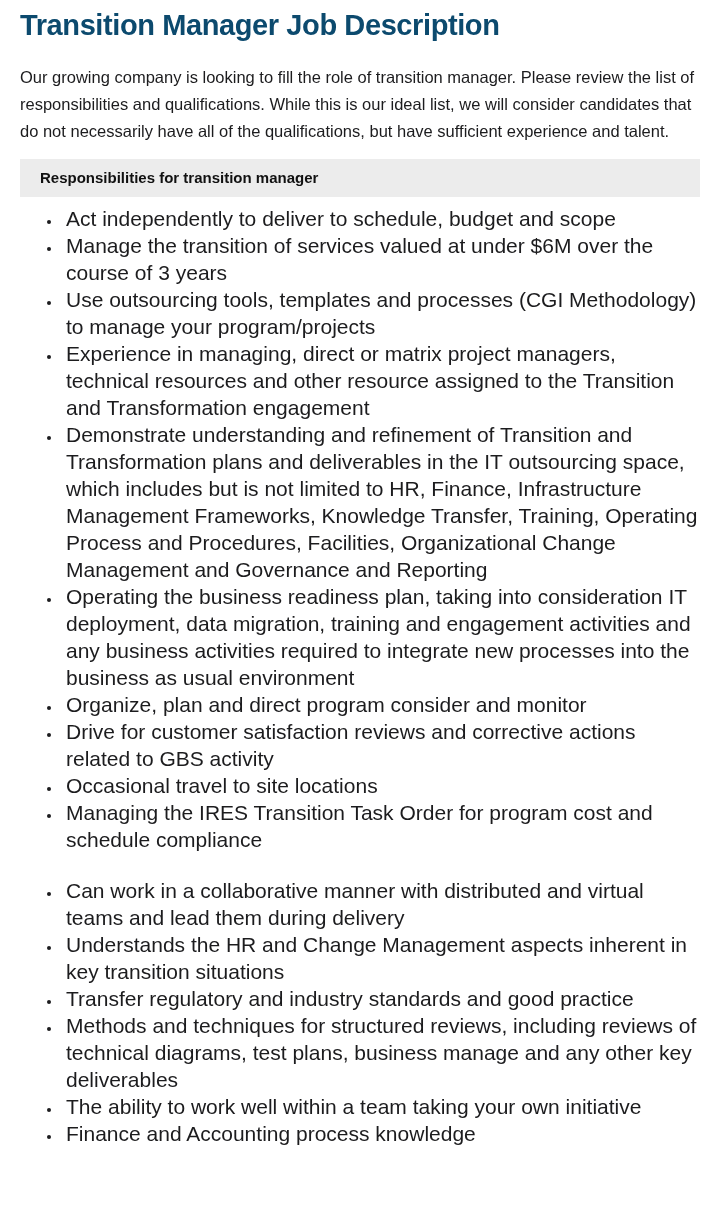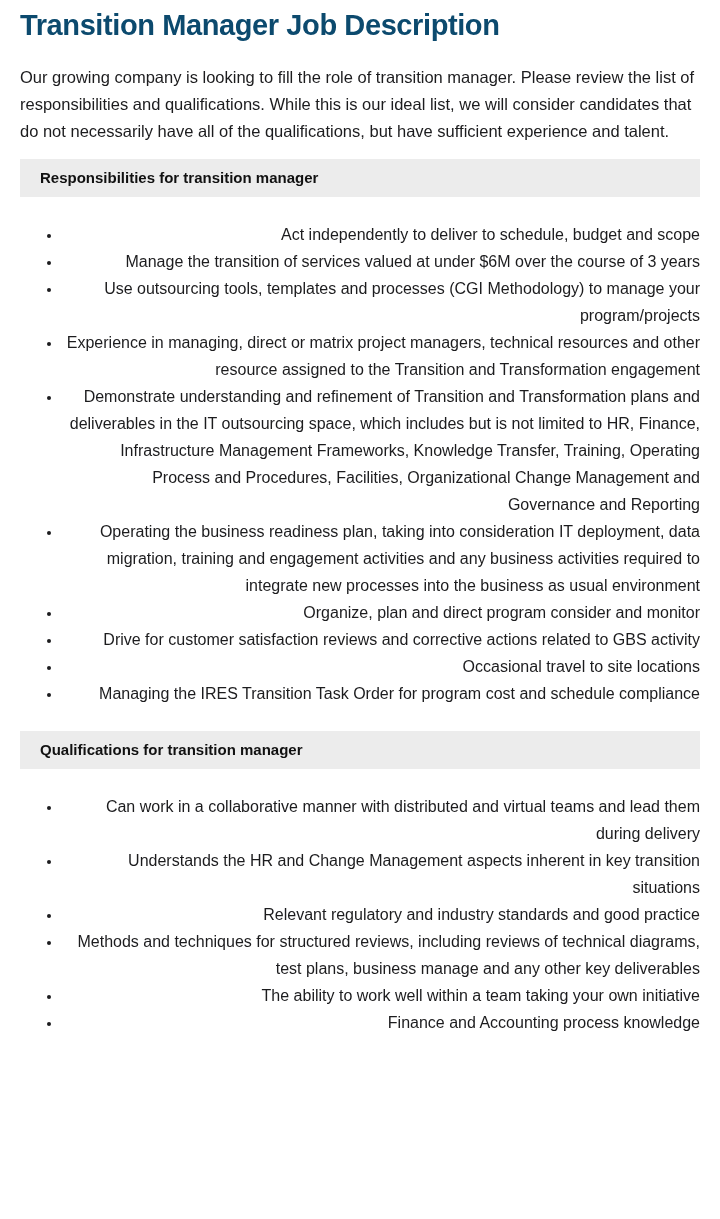--- a/index.html
+++ b/index.html
@@ -41,12 +41,11 @@
     color: #111111;
   }
   ul.bullet-list {
-    margin: 24px 0 24px 0;
+    margin: 8px 0 24px 0;
     padding: 0 0 0 42px;
-    font-size: 16px;
+    font-size: 21px;
     line-height: 27px;
     list-style: disc outside;
-    text-align: right;
   }
   ul.bullet-list li {
     padding-left: 4px;

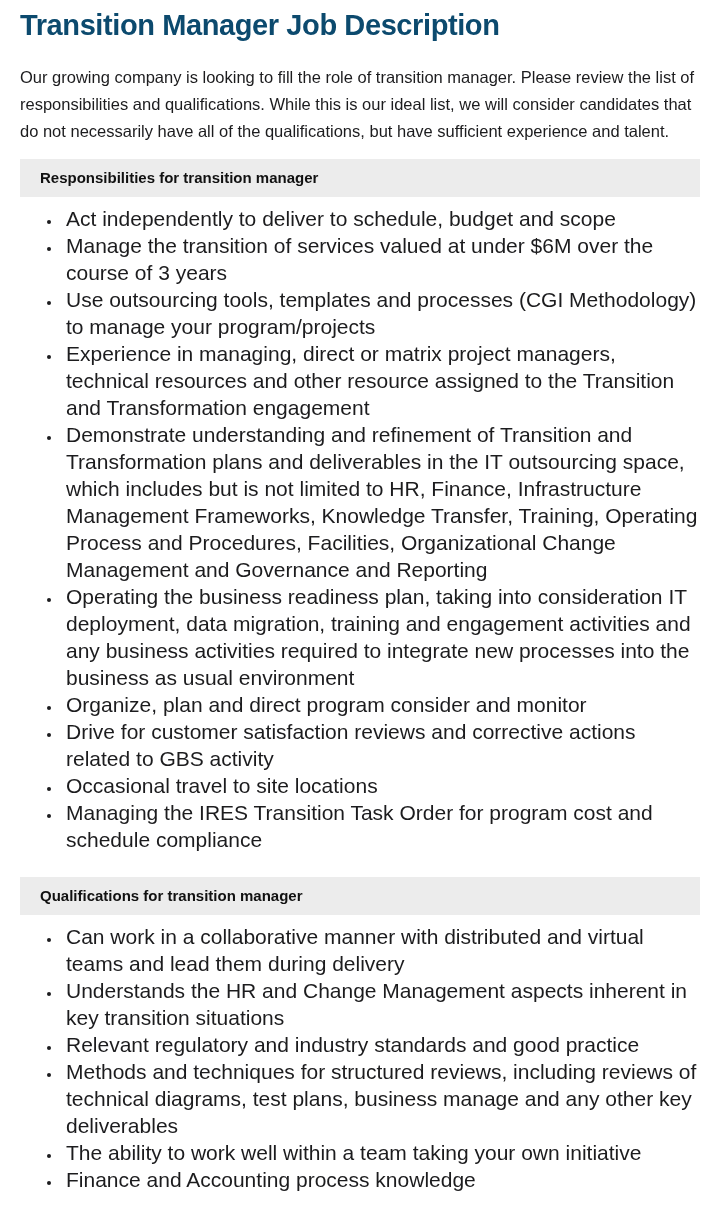--- a/index.html
+++ b/index.html
@@ -85,7 +85,6 @@
   </section>
 
   <section>
-    <h2 class="section-header">Qualifications for transition manager</h2>
     <ul class="bullet-list">
         <li>Can work in a collaborative manner with distributed and virtual teams and lead them during delivery</li>
         <li>Understands the HR and Change Management aspects inherent in key transition situations</li>

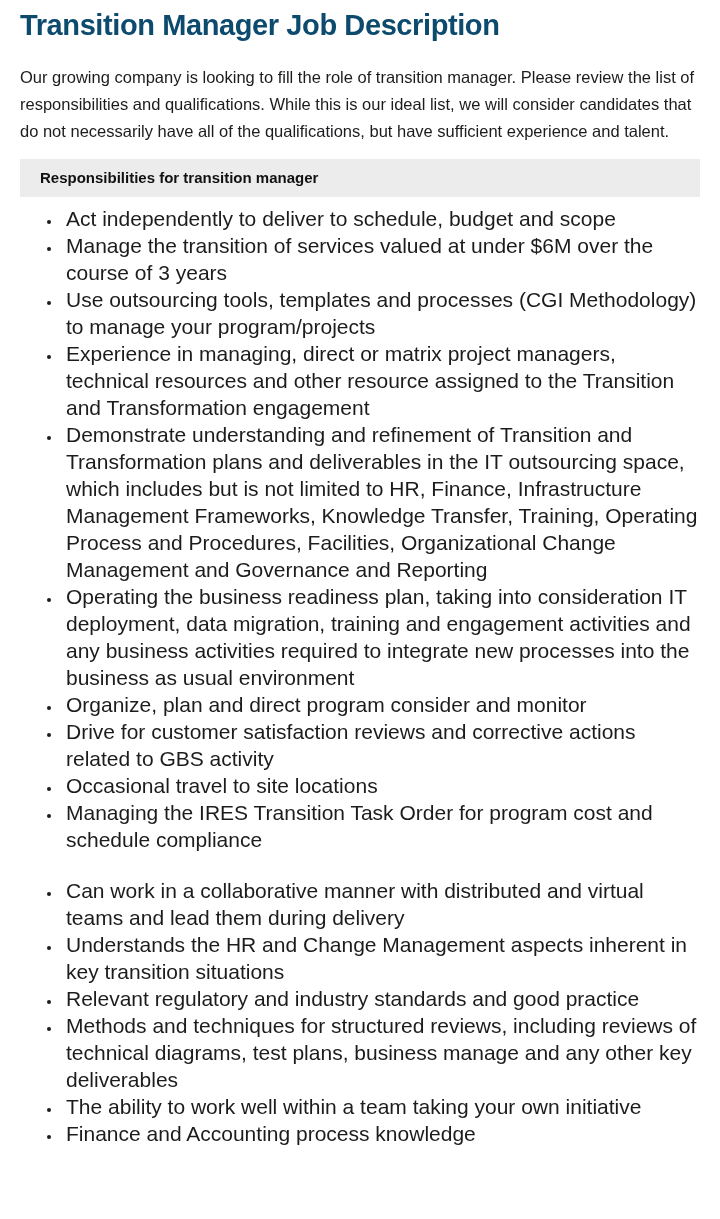--- a/index.html
+++ b/index.html
@@ -88,7 +88,7 @@
     <ul class="bullet-list">
         <li>Can work in a collaborative manner with distributed and virtual teams and lead them during delivery</li>
         <li>Understands the HR and Change Management aspects inherent in key transition situations</li>
-        <li>Relevant regulatory and industry standards and good practice</li>
+        <li>Transfer regulatory and industry standards and good practice</li>
         <li>Methods and techniques for structured reviews, including reviews of technical diagrams, test plans, business manage and any other key deliverables</li>
         <li>The ability to work well within a team taking your own initiative</li>
         <li>Finance and Accounting process knowledge</li>

